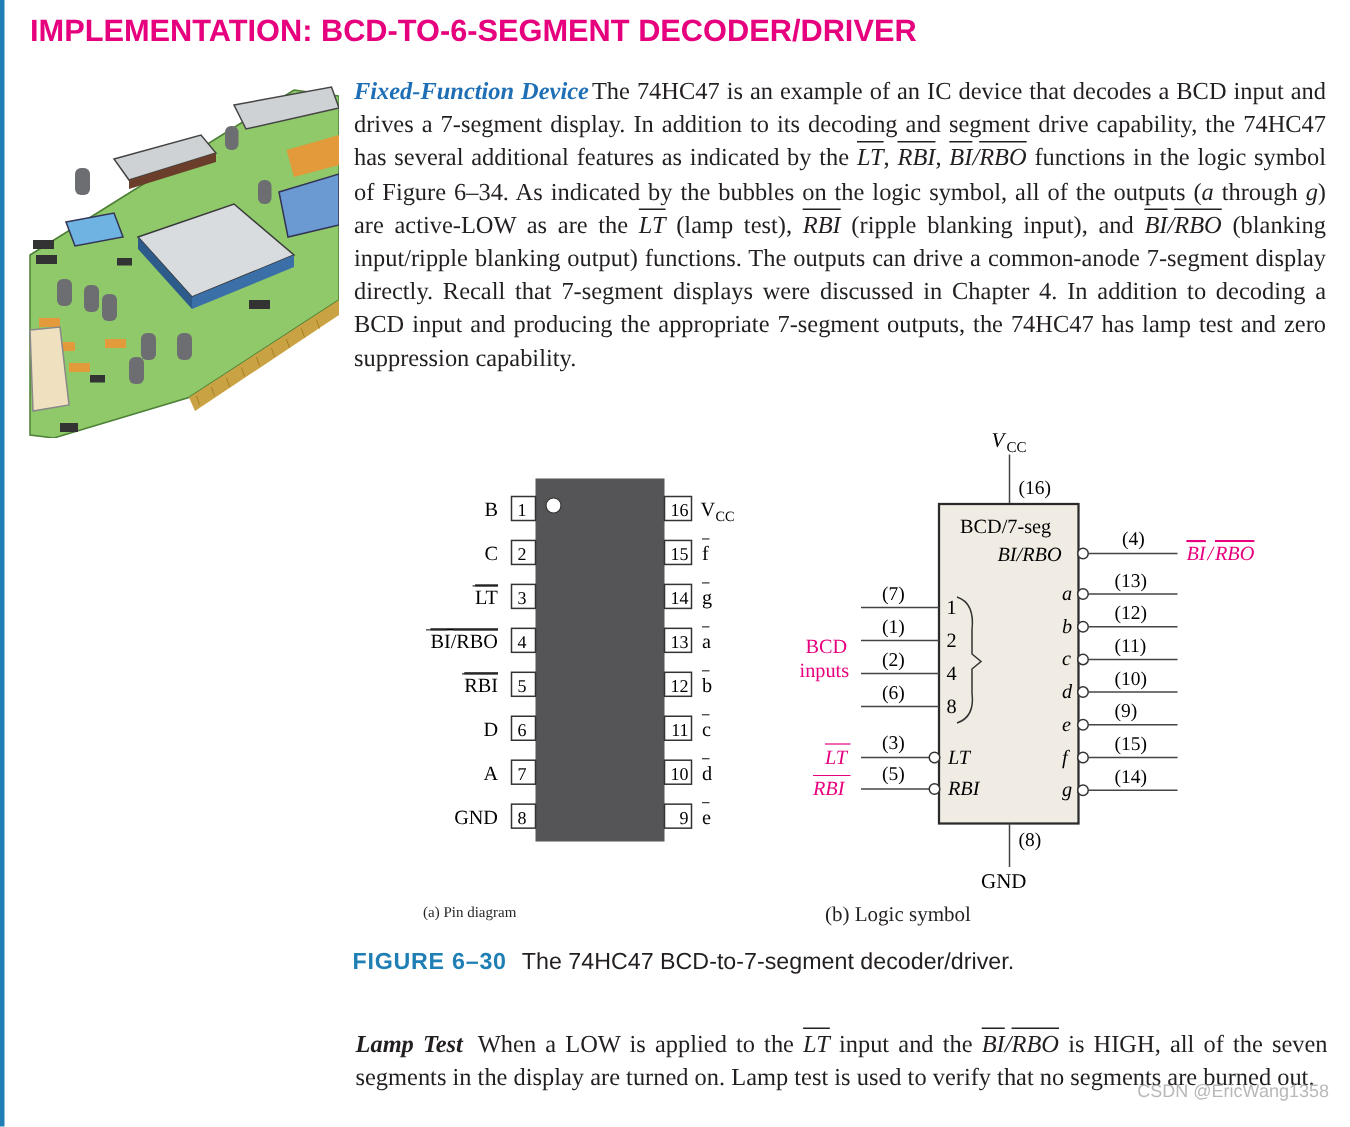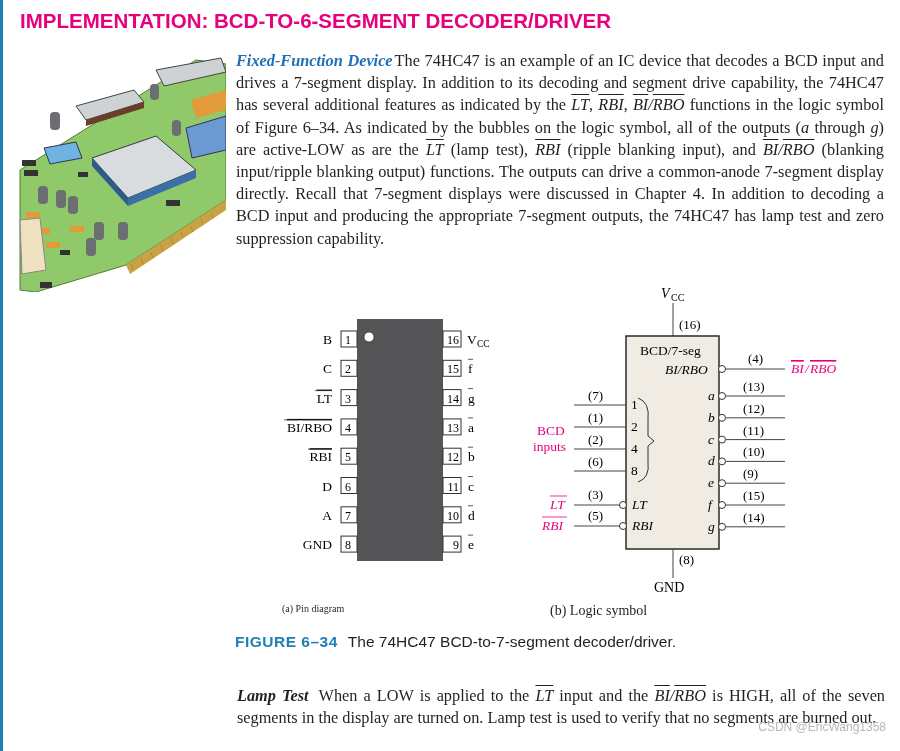--- a/index.html
+++ b/index.html
@@ -248,7 +248,7 @@
 <div class="cap-b">(b) Logic symbol</div>
 
 <div class="figcap">
-  <span class="fnum">FIGURE 6–34</span><span>The 74HC47 BCD-to-7-segment decoder/driver.</span>
+  <span class="fnum">FIGURE 6–30</span><span>The 74HC47 BCD-to-7-segment decoder/driver.</span>
 </div>
 
 <div class="para2">

